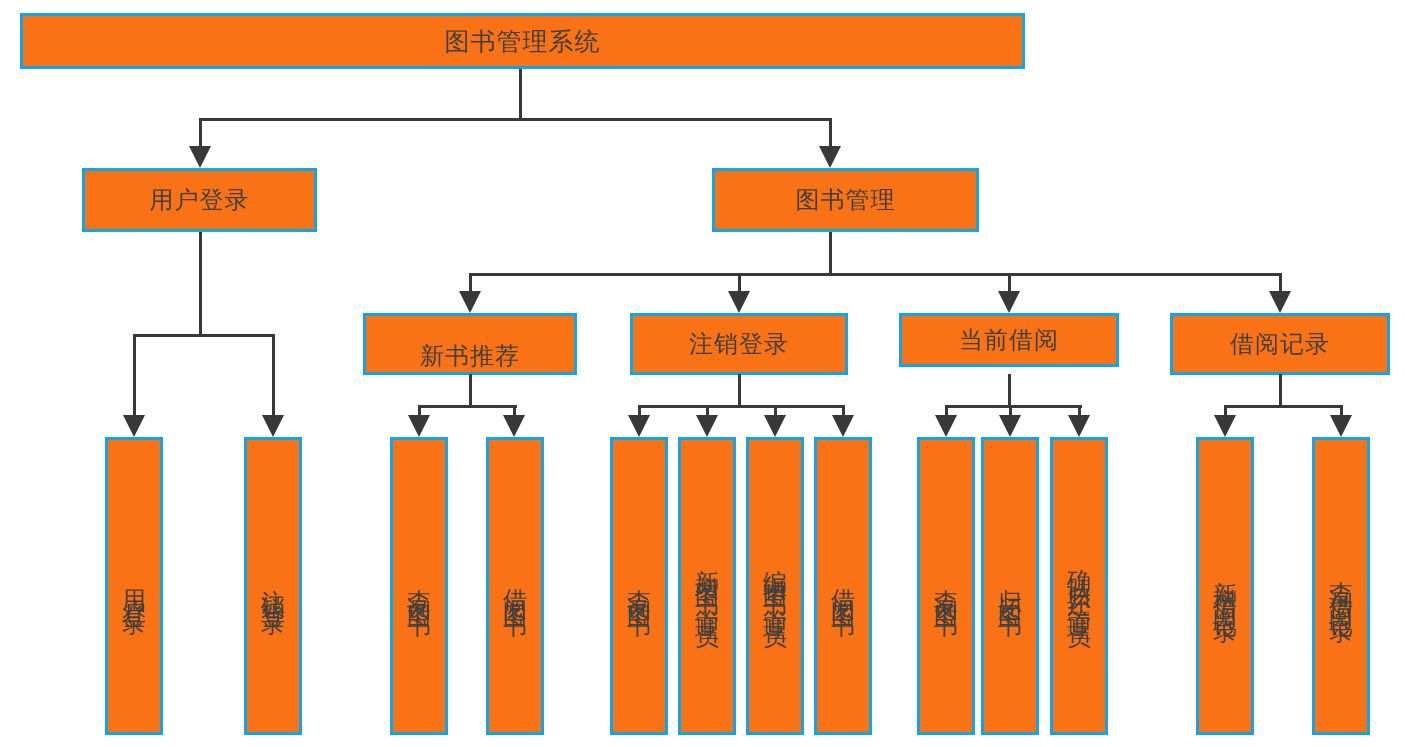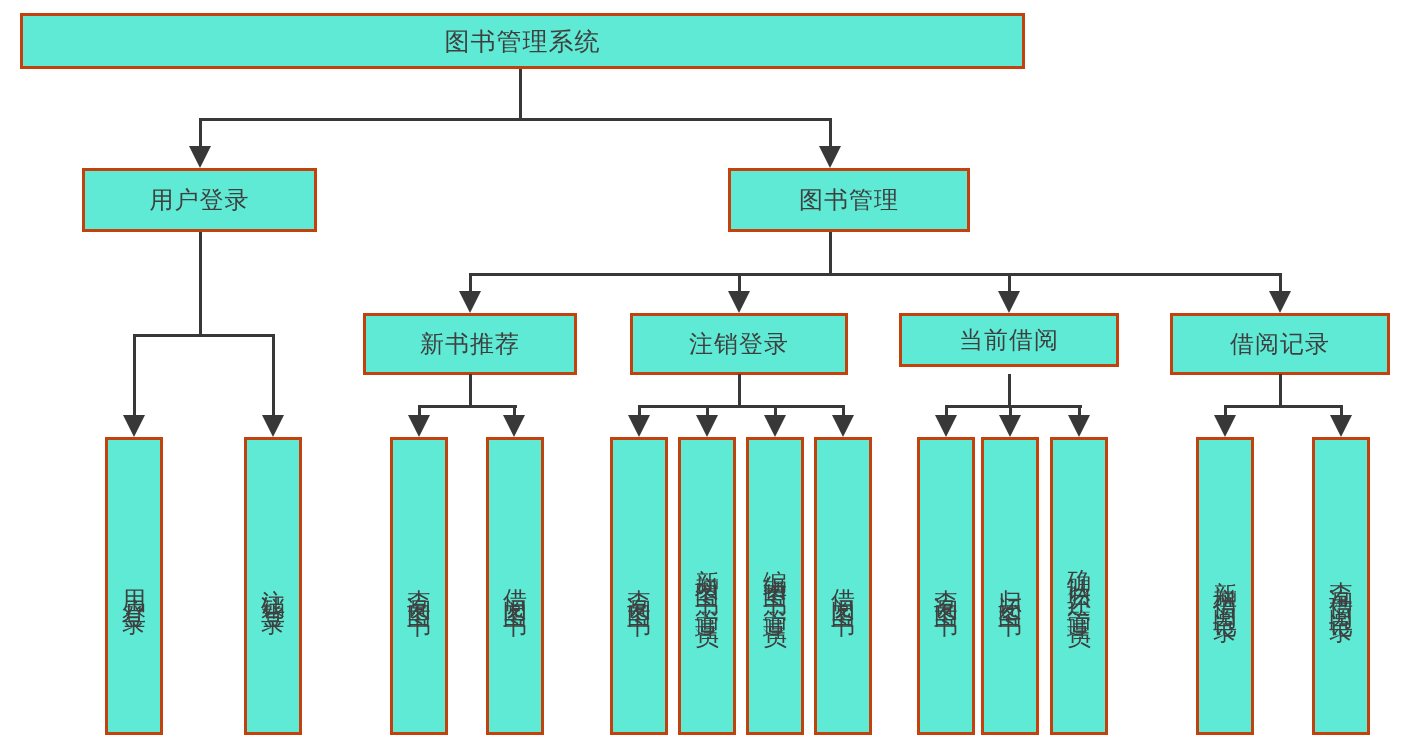--- a/index.html
+++ b/index.html
@@ -8,8 +8,8 @@
     overflow:hidden;font-family:"Liberation Sans",sans-serif;
   }
   .box{
-    position:absolute;box-sizing:border-box;border:3px solid #c2410c;
-    background:#5eead4;display:flex;align-items:center;justify-content:center;
+    position:absolute;box-sizing:border-box;border:3px solid #0ea5e9;
+    background:#f97316;display:flex;align-items:center;justify-content:center;
   }
   .hlabel{
     font-size:24px;color:#3f3f3f;letter-spacing:1px;white-space:nowrap;

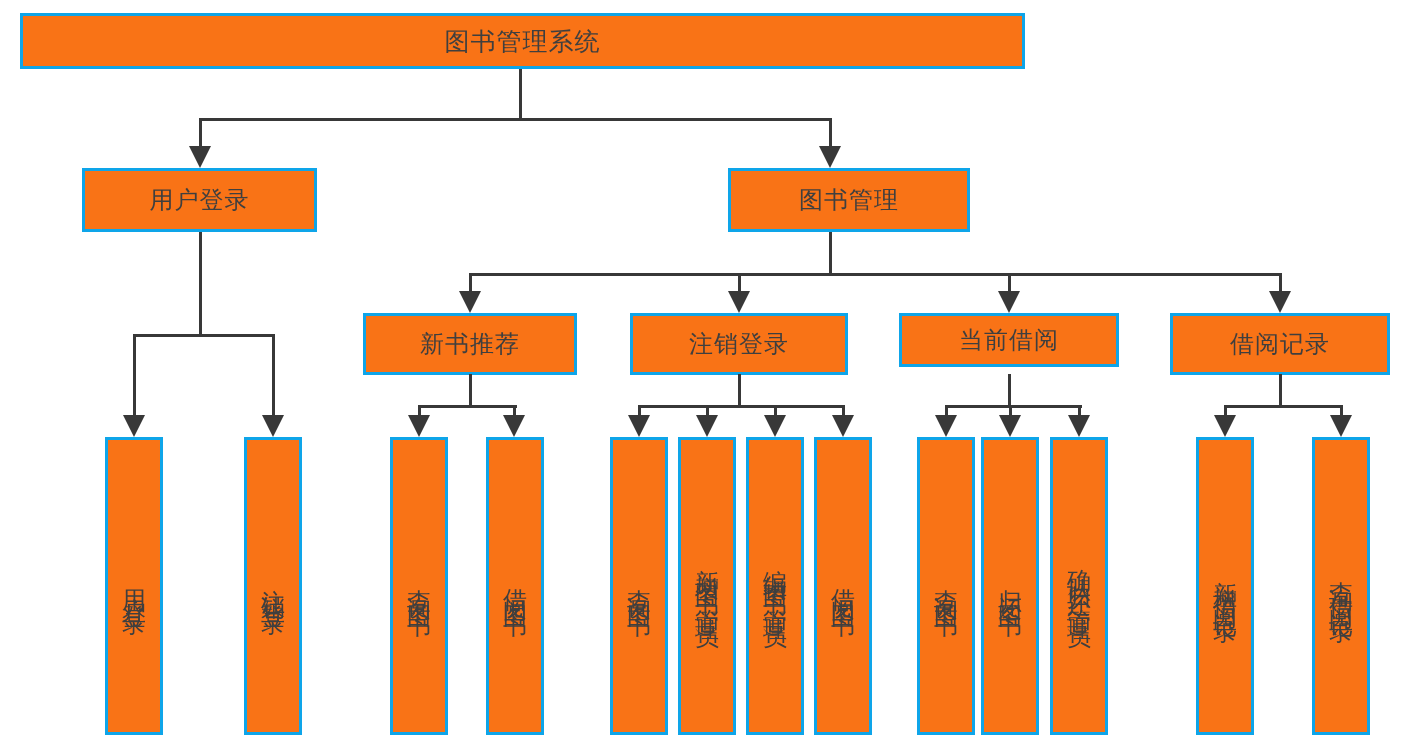--- a/index.html
+++ b/index.html
@@ -35,7 +35,7 @@
   
   .b-root{left:20px;top:13px;width:1005px;height:56px;}
   .b-ul{left:82px;top:168px;width:235px;height:64px;}
-  .b-bm{left:712px;top:168px;width:242px;height:64px;margin-left:16px;}
+  .b-bm{left:712px;top:168px;width:267px;height:64px;}
   .b-l31{left:363px;top:313px;width:214px;height:62px;}
   .b-l32{left:630px;top:313px;width:218px;height:62px;}
   .b-l33{left:899px;top:313px;width:220px;height:54px;}

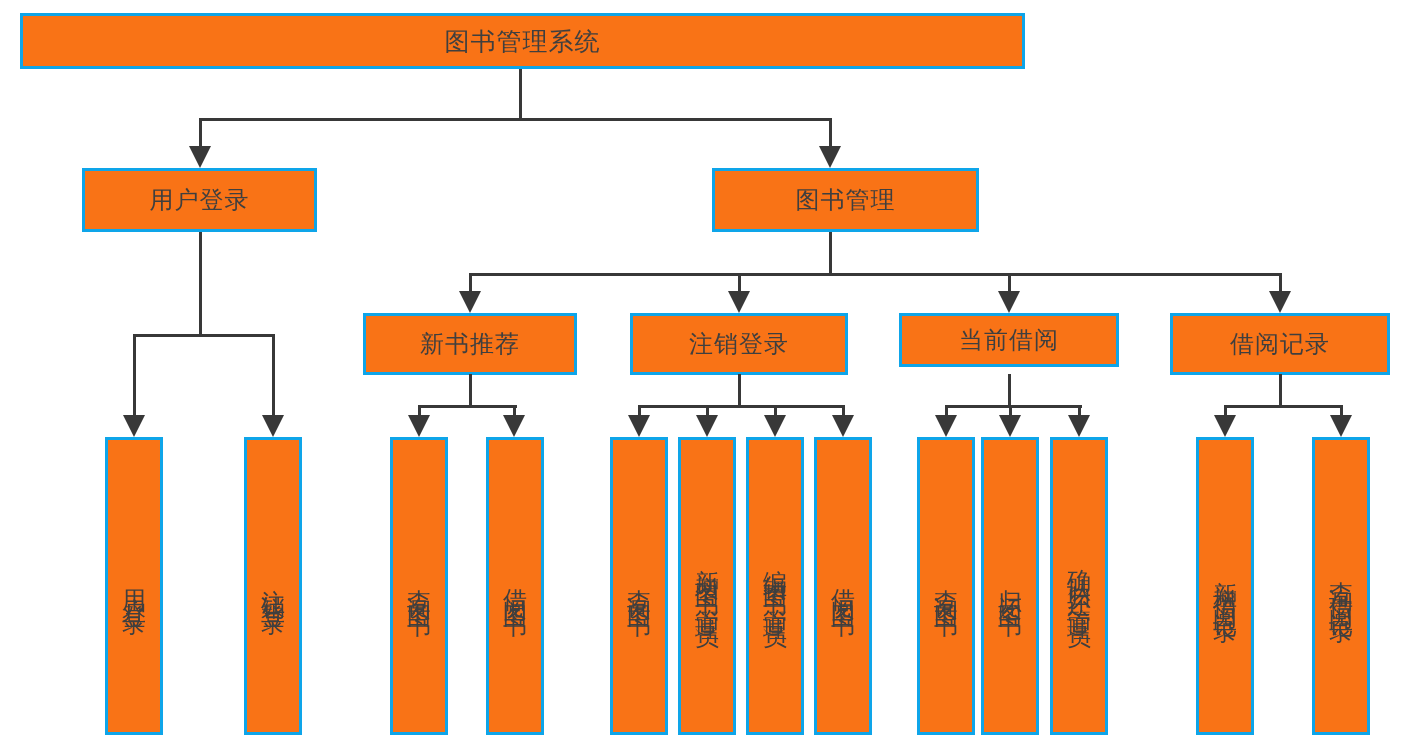--- a/index.html
+++ b/index.html
@@ -36,7 +36,7 @@
   .b-root{left:20px;top:13px;width:1005px;height:56px;}
   .b-ul{left:82px;top:168px;width:235px;height:64px;}
   .b-bm{left:712px;top:168px;width:267px;height:64px;}
-  .b-l31{left:363px;top:313px;width:214px;height:62px;}
+  .b-l31{left:363px;top:313px;width:214px;height:62px;align-items:flex-end;}
   .b-l32{left:630px;top:313px;width:218px;height:62px;}
   .b-l33{left:899px;top:313px;width:220px;height:54px;}
   .b-l34{left:1170px;top:313px;width:220px;height:62px;}

